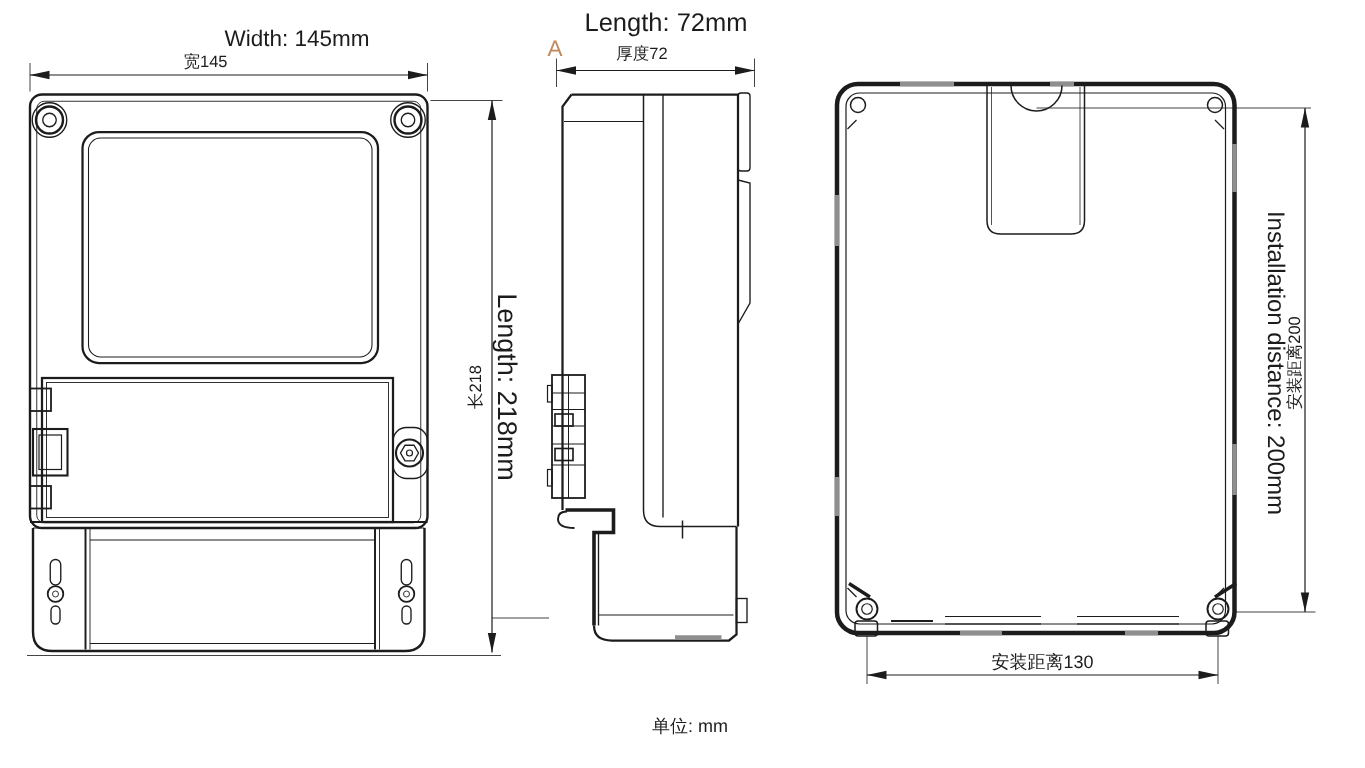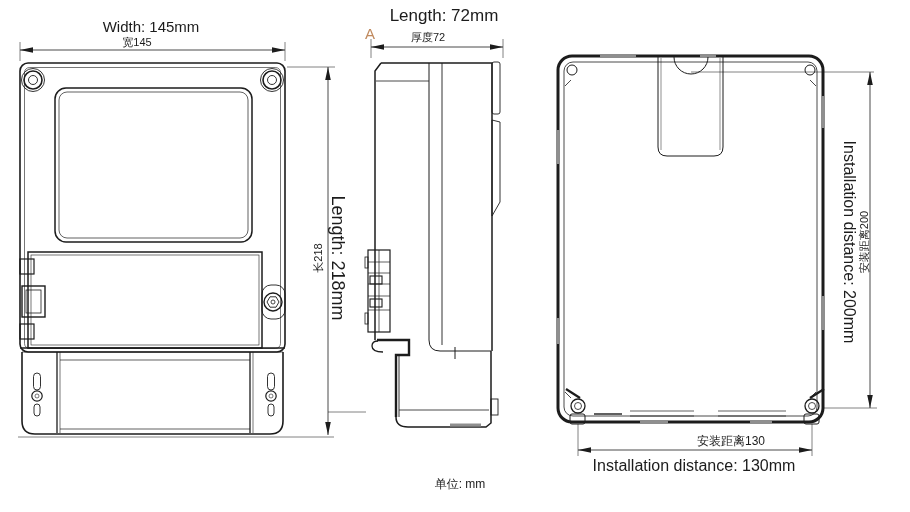--- a/index.html
+++ b/index.html
@@ -11,7 +11,7 @@
   .rot-ccw{transform:translate(-50%,-50%) rotate(-90deg);}
   .s11{font-size:11px;}
   .s12{font-size:12px;}
-  .s15{font-size:15px;}
+  .s15{font-size:15px;margin-left:47px;}
   .s16{font-size:16px;}
   .s17{font-size:17px;}
   .s18{font-size:18px;}

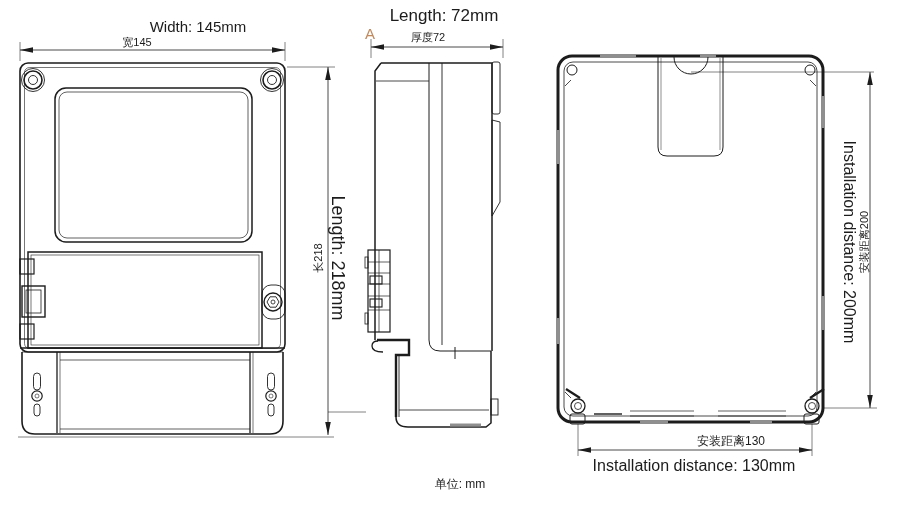--- a/index.html
+++ b/index.html
@@ -238,7 +238,7 @@
 <div class="lbl rot-cw s16" style="left:849px;top:242px;">Installation distance: 200mm</div>
 <div class="lbl rot-ccw s11" style="left:864px;top:242px;">安装距离200</div>
 
-<div class="lbl s12" style="left:695px;top:441px;margin-left:36px;">安装距离130</div>
+<div class="lbl s12" style="left:695px;top:441px;">安装距离130</div>
 <div class="lbl s16" style="left:694px;top:466px;">Installation distance: 130mm</div>
 
 <div class="lbl s12 bold" style="left:460px;top:484px;">单位: mm</div>

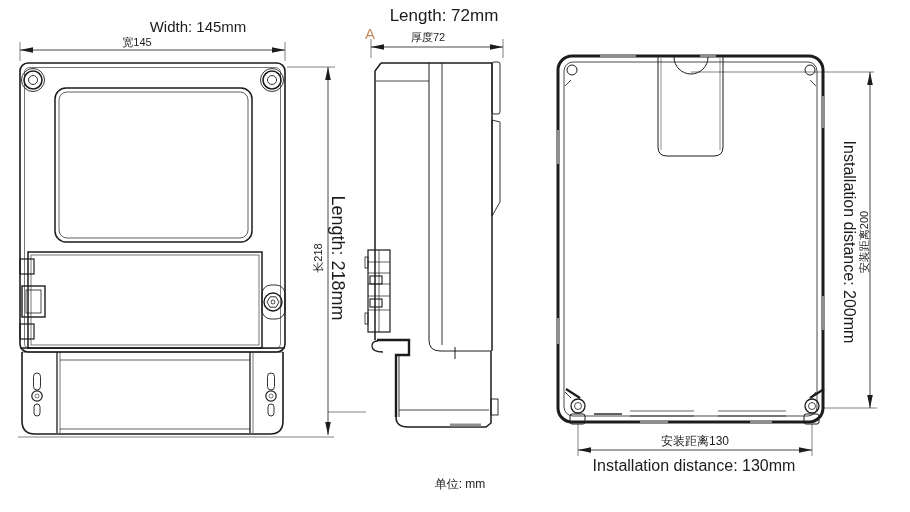--- a/index.html
+++ b/index.html
@@ -239,7 +239,6 @@
 <div class="lbl rot-ccw s11" style="left:864px;top:242px;">安装距离200</div>
 
 <div class="lbl s12" style="left:695px;top:441px;">安装距离130</div>
-<div class="lbl s16" style="left:694px;top:466px;">Installation distance: 130mm</div>
 
 <div class="lbl s12 bold" style="left:460px;top:484px;">单位: mm</div>
 

